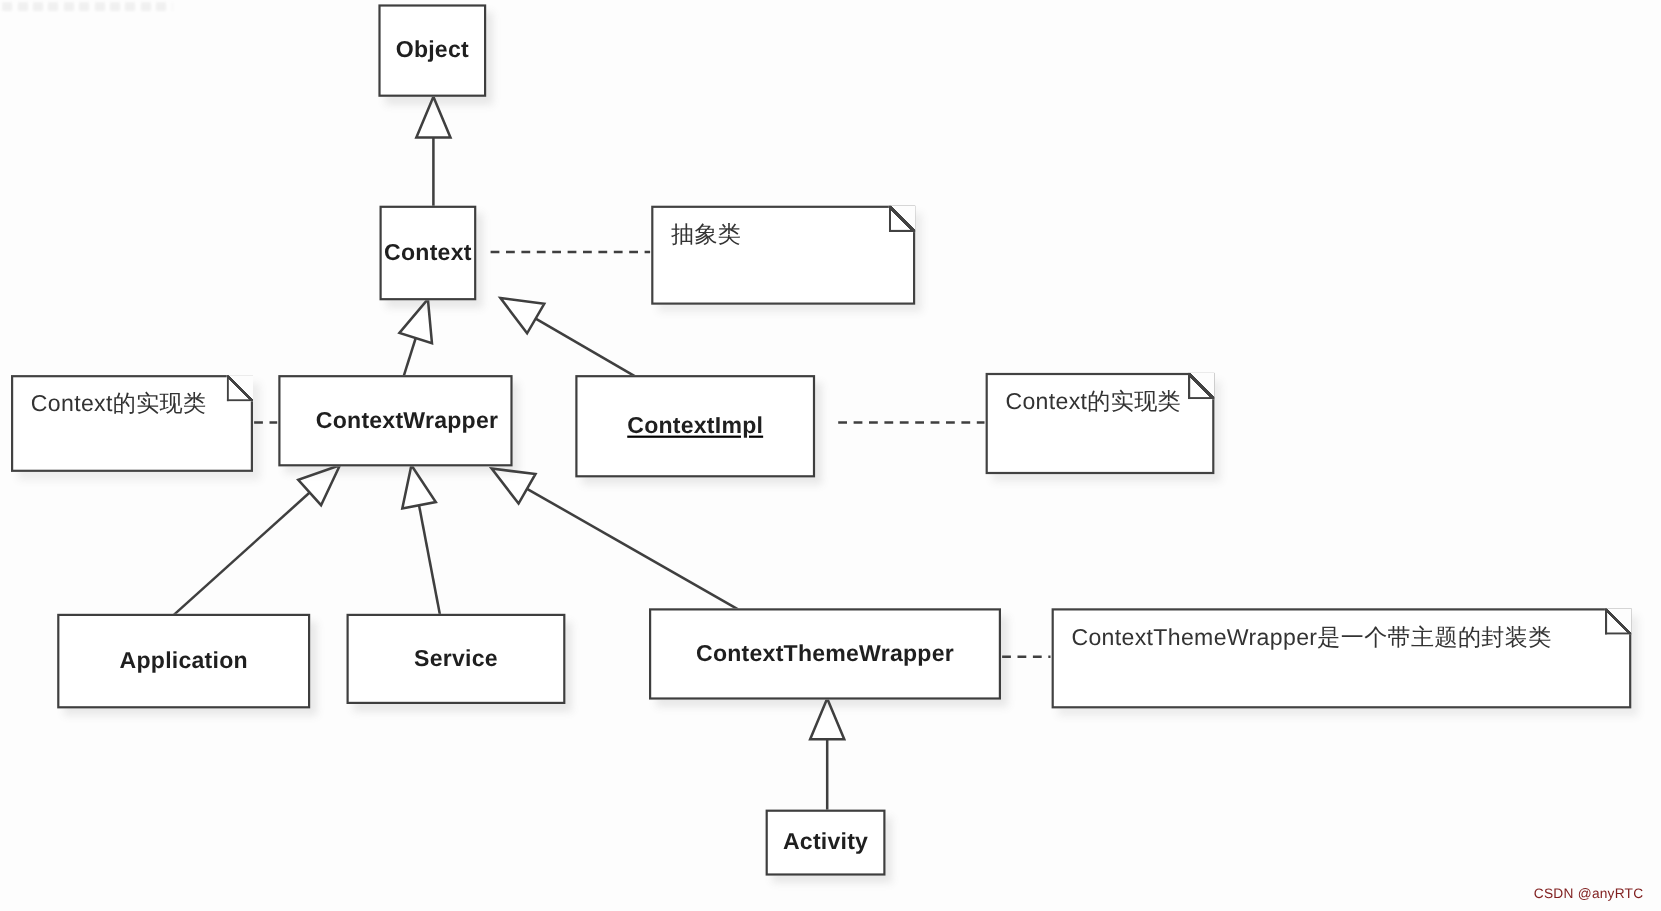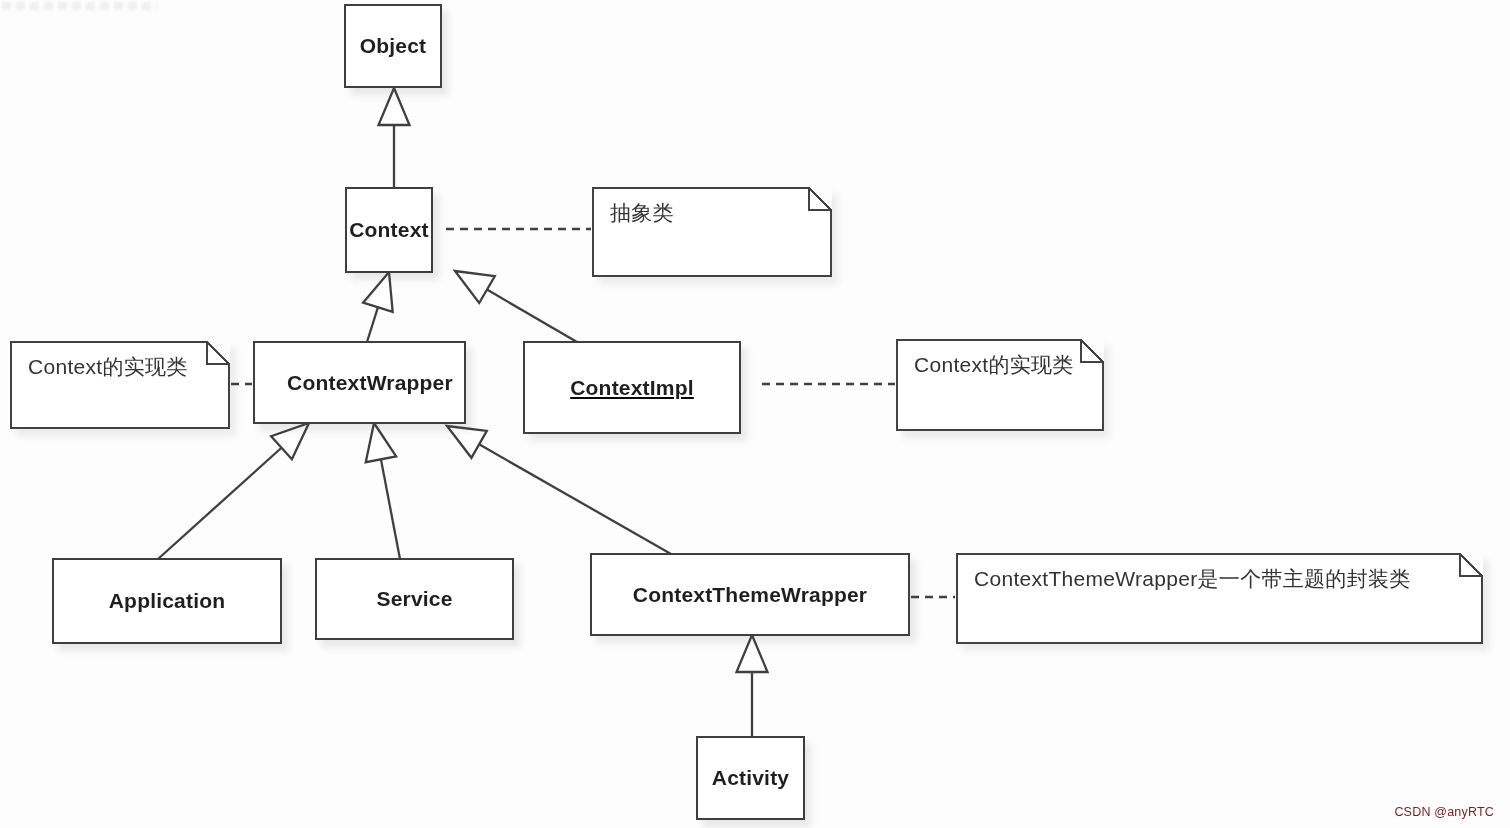--- a/index.html
+++ b/index.html
@@ -30,7 +30,7 @@
   #box-application       {left:52px; top:558px;width:230px;height:86px;}
   #box-service           {left:315px;top:558px;width:199px;height:82px;}
   #box-ctw               {left:590px;top:553px;width:320px;height:83px;text-align:right;}
-  #box-activity          {left:696px;top:736px;width:109px;height:84px;}
+  #box-activity          {left:696px;top:736px;width:109px;height:60px;}
 
   
   .note{

